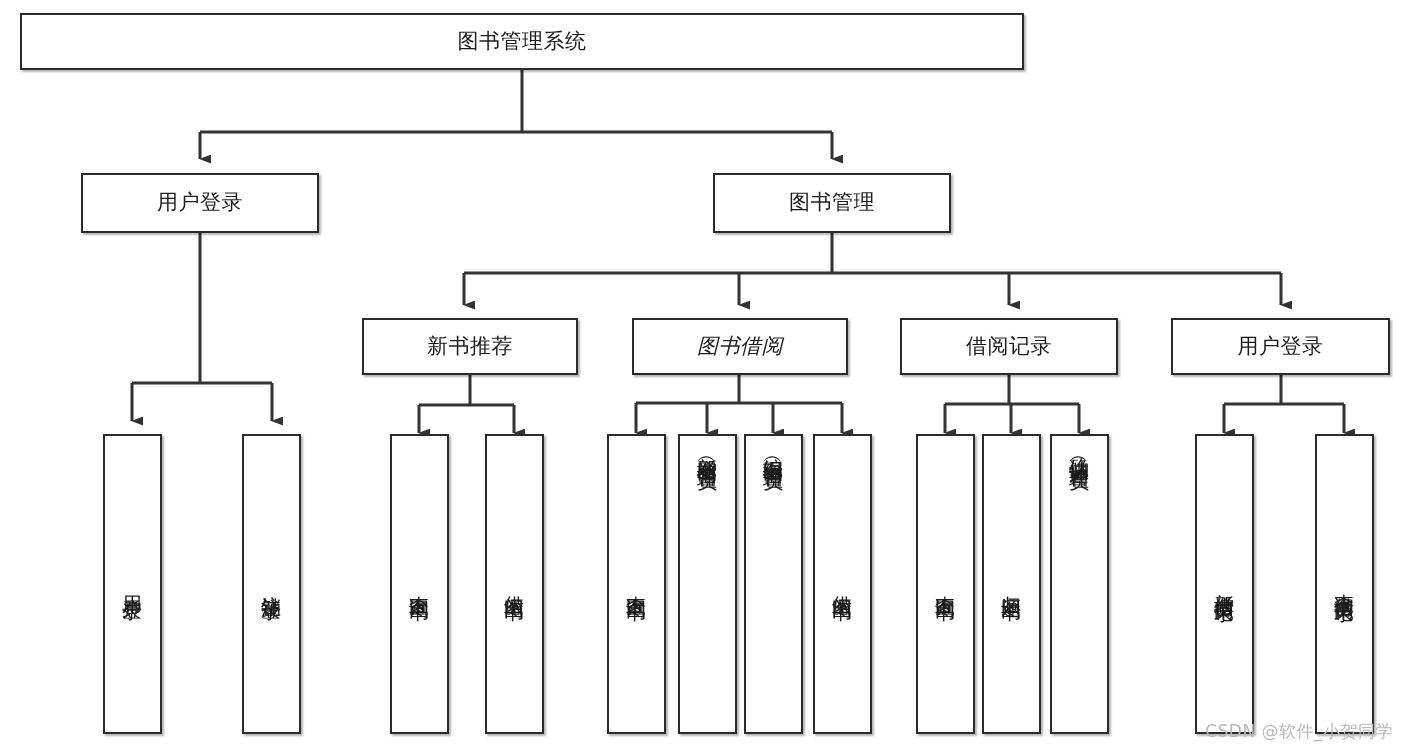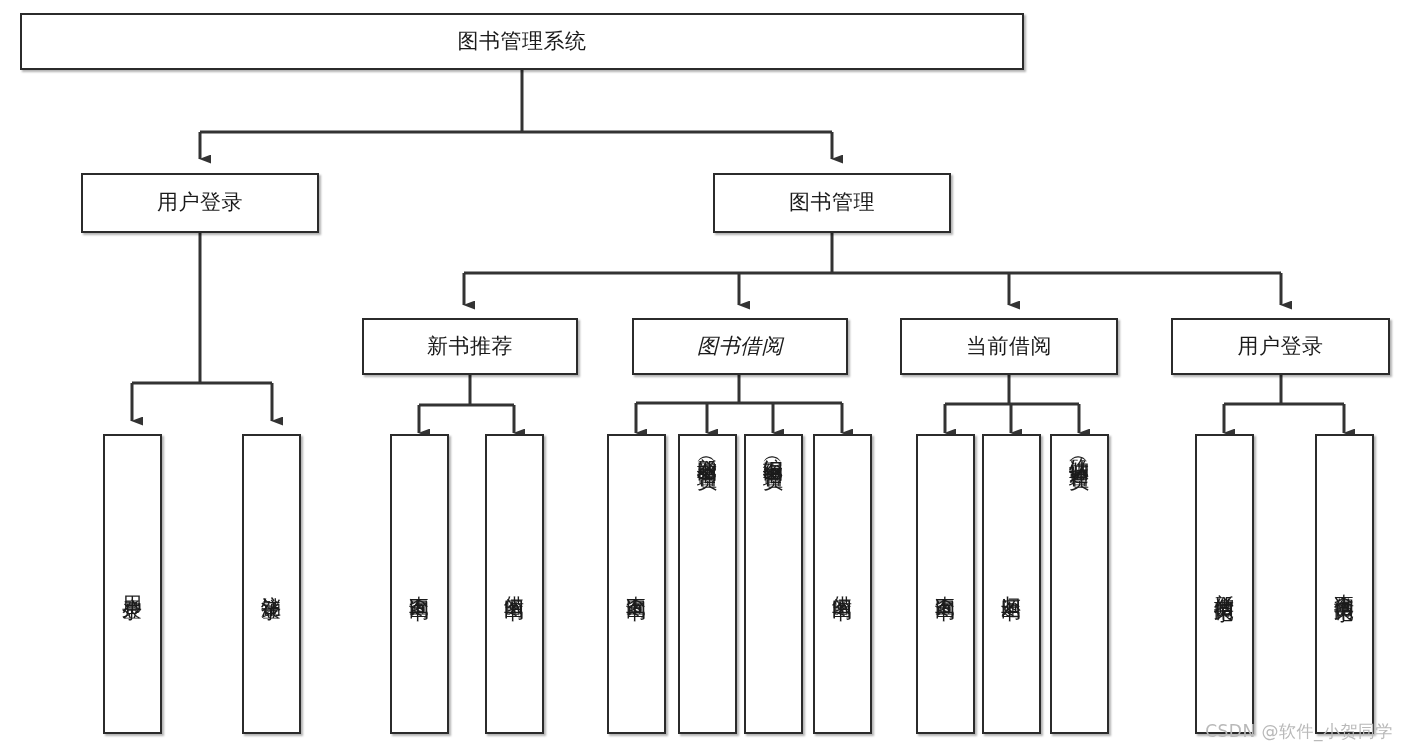--- a/index.html
+++ b/index.html
@@ -160,7 +160,7 @@
   </div>
 
   <div class="node" style="left:900px; top:318px; width:218px; height:57px;">
-    <span class="label">当前借阅</span>
+    <span class="label">借阅记录</span>
   </div>
 
   <div class="node" style="left:1171px; top:318px; width:219px; height:57px;">

